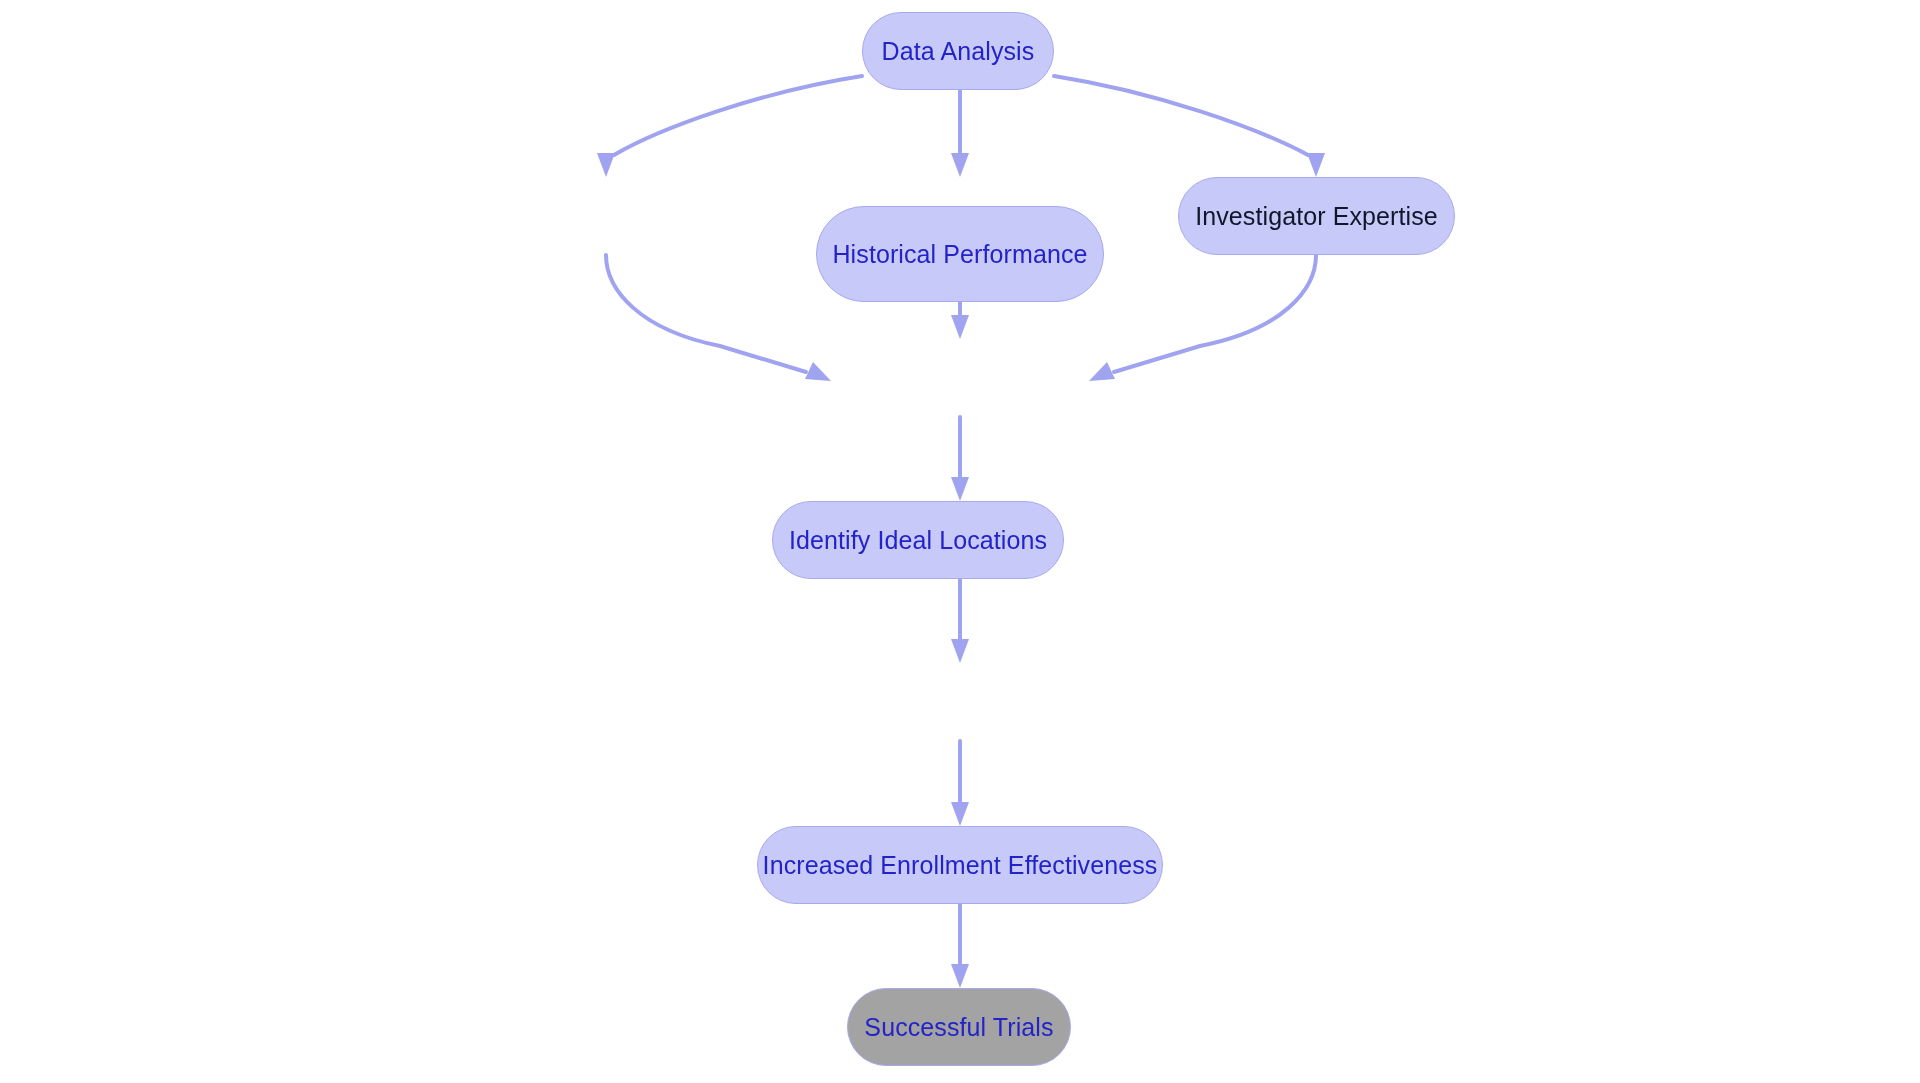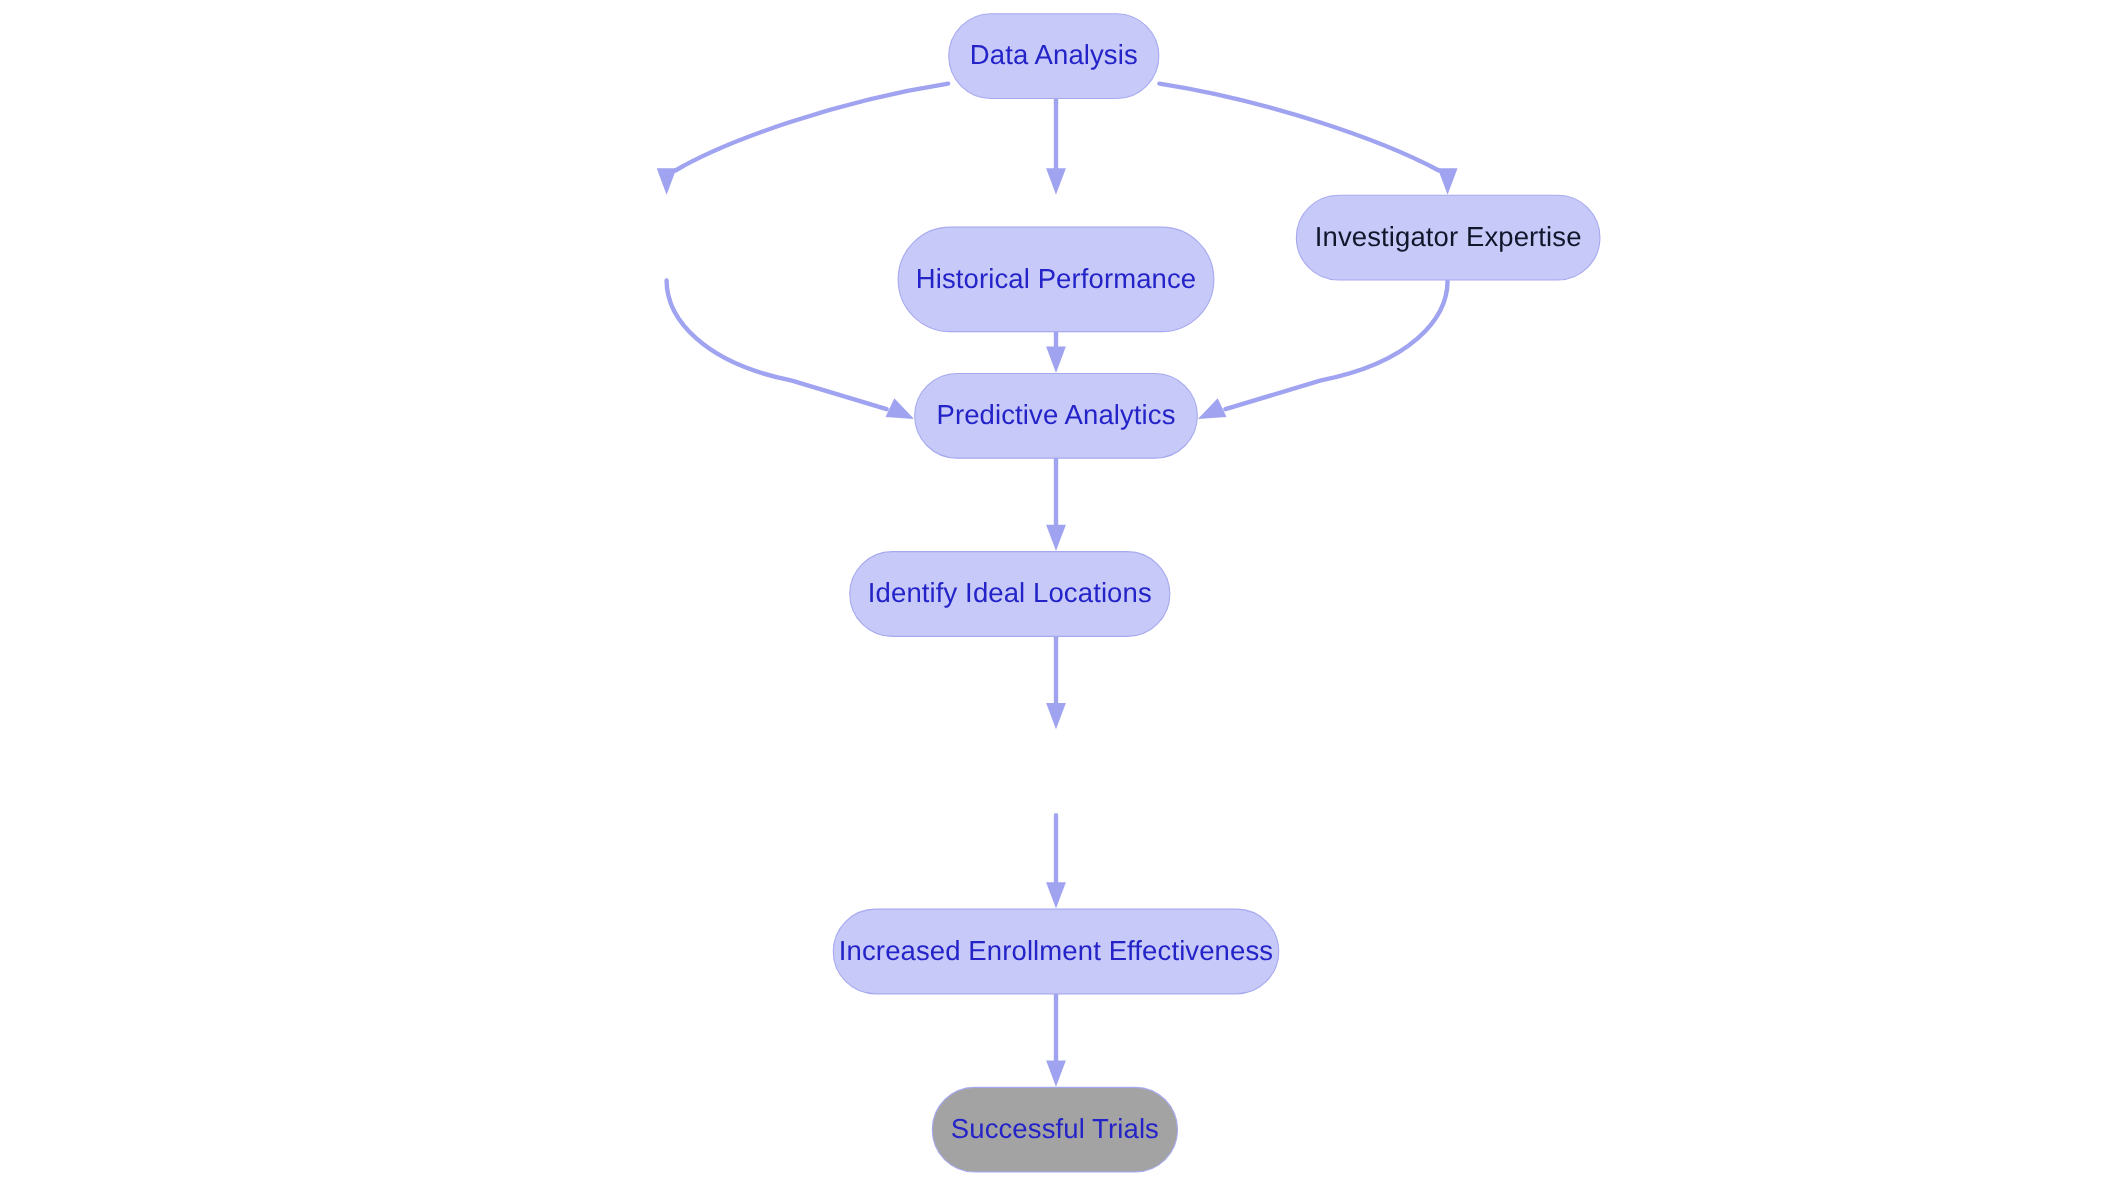--- a/index.html
+++ b/index.html
@@ -117,9 +117,6 @@
     <span class="node-label">Investigator Expertise</span>
   </div>
 
-  <div class="node" style="left: 831px; top: 339px; width: 258px; height: 78px; background: rgb(199, 201, 248); border-color: rgb(167, 169, 239); color: rgb(35, 35, 200);">
-    <span class="node-label">Predictive Analytics</span>
-  </div>
 
   <div class="node" style="left: 772px; top: 501px; width: 292px; height: 78px; background: rgb(199, 201, 248); border-color: rgb(167, 169, 239); color: rgb(35, 35, 200);">
     <span class="node-label">Identify Ideal Locations</span>

